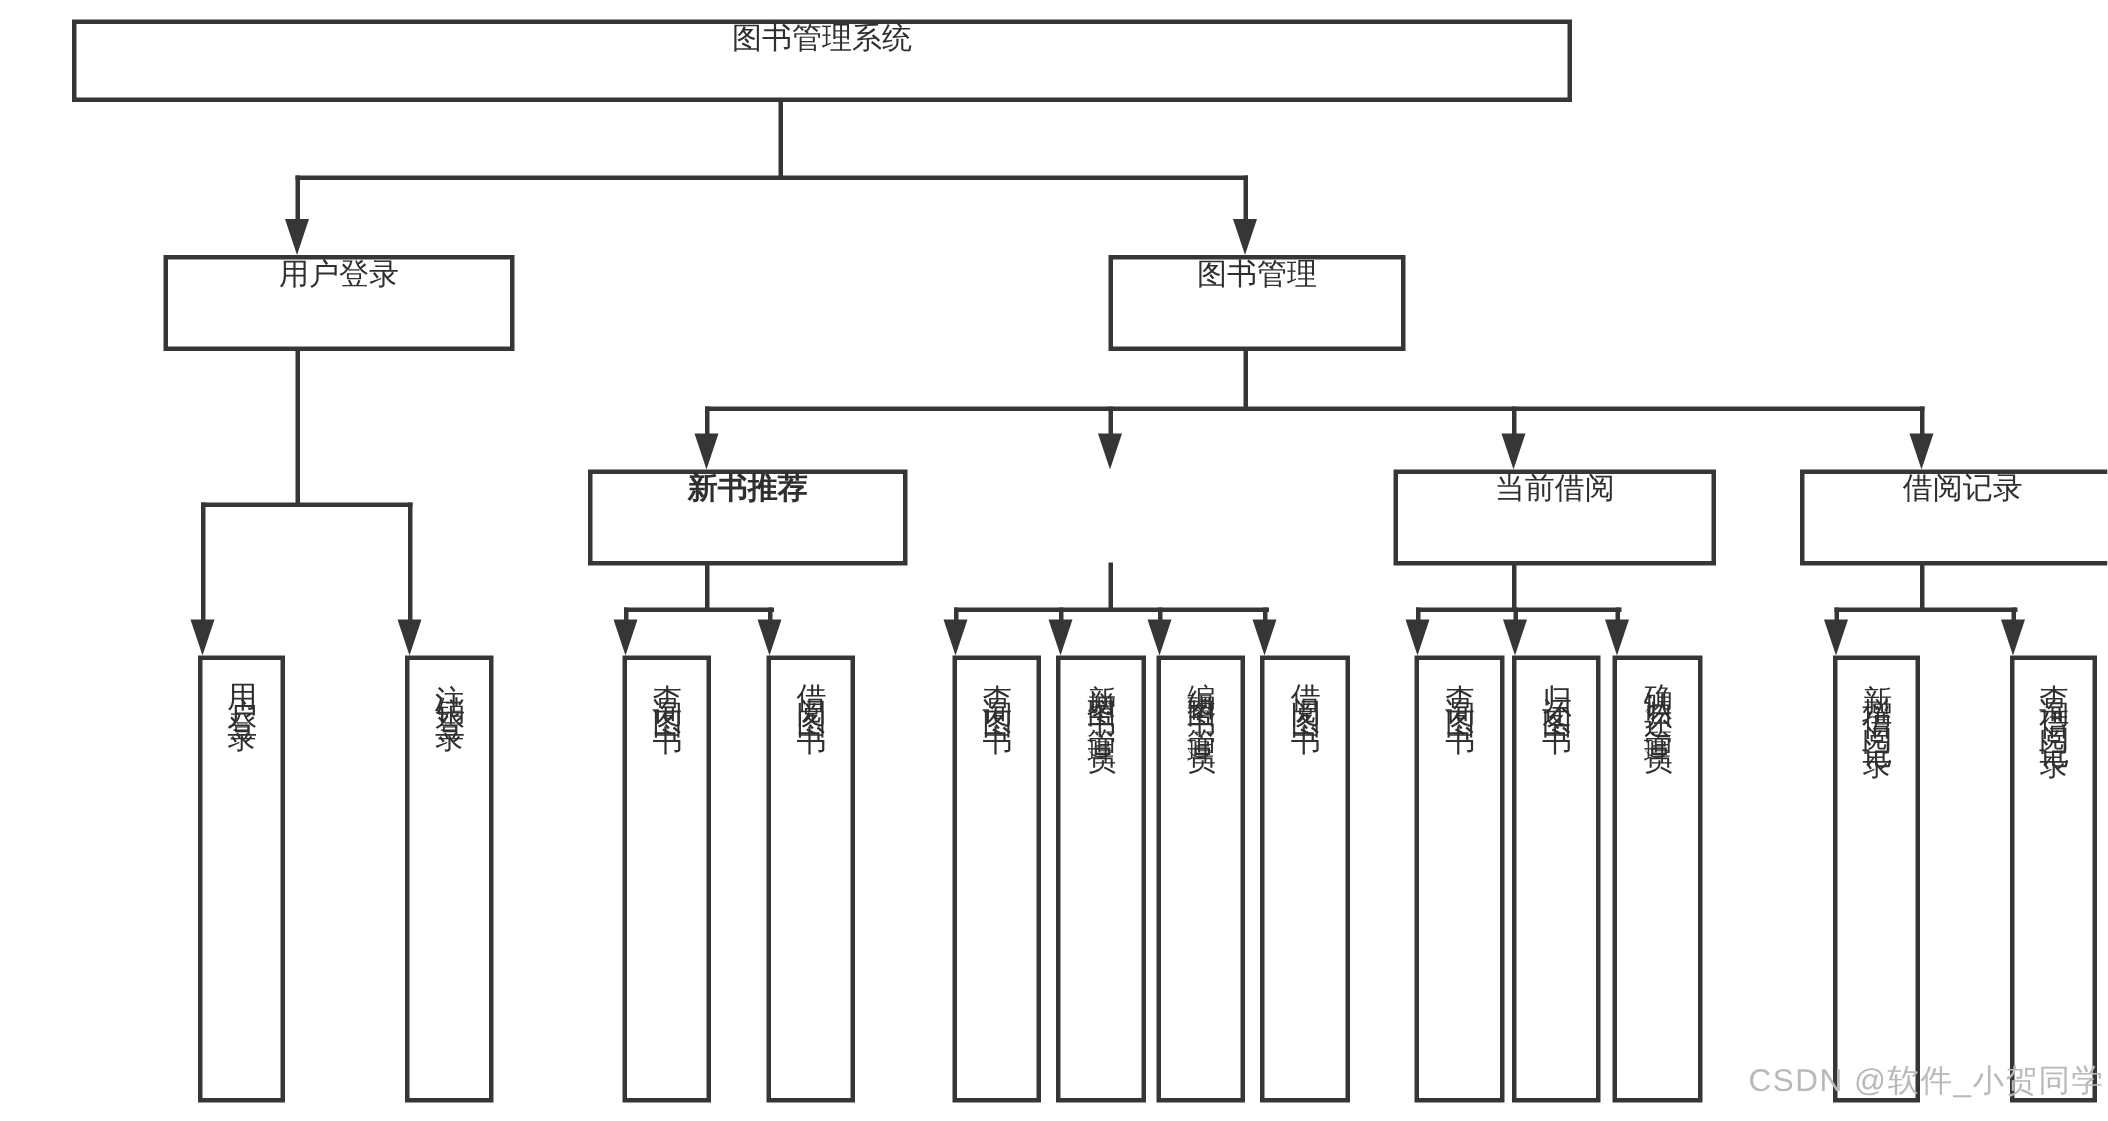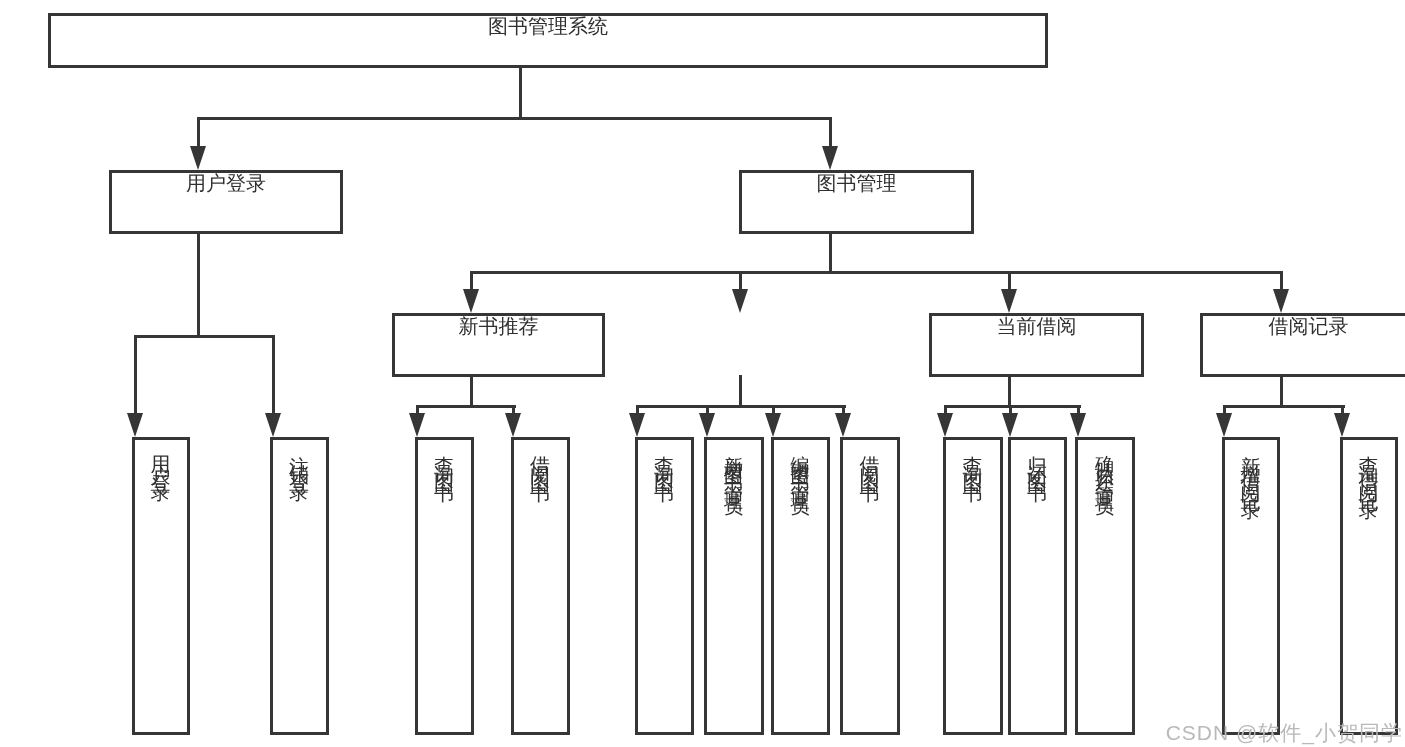--- a/index.html
+++ b/index.html
@@ -63,7 +63,7 @@
   <div class="box" style="left:82px;top:170px;width:234px;height:64px;">
     <span>用户登录</span>
   </div>
-  <div class="box" style="left:712px;top:170px;width:235px;height:64px;">
+  <div class="box" style="left:712px;top:170px;width:198px;height:64px;">
     <span>图书管理</span>
   </div>
 

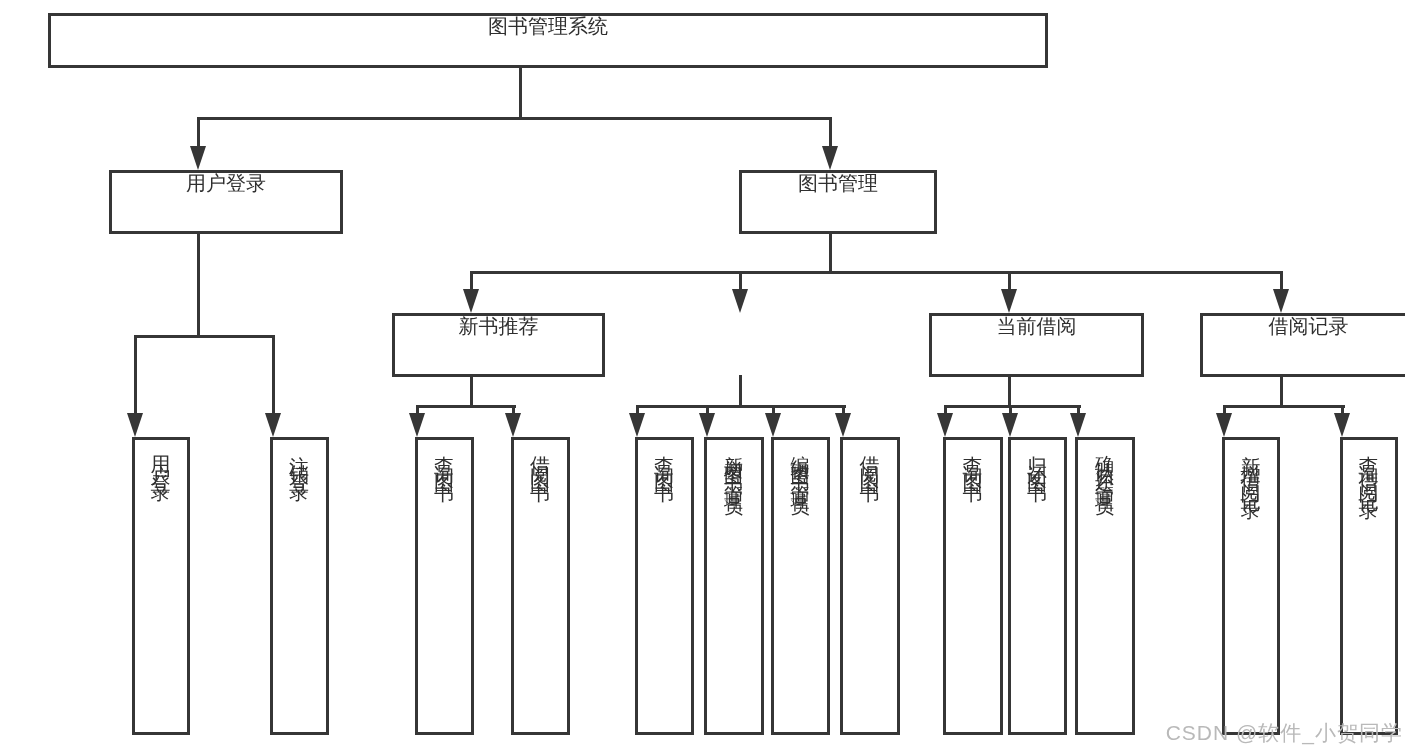--- a/index.html
+++ b/index.html
@@ -67,7 +67,7 @@
     <span>图书管理</span>
   </div>
 
-  <div class="box" style="left:365px;top:313px;width:213px;height:64px;">
+  <div class="box" style="left:365px;top:313px;width:213px;height:64px;font-weight:bold;">
     <span>新书推荐</span>
   </div>
   <div class="box" style="left:1173px;top:313px;width:217px;height:64px;">

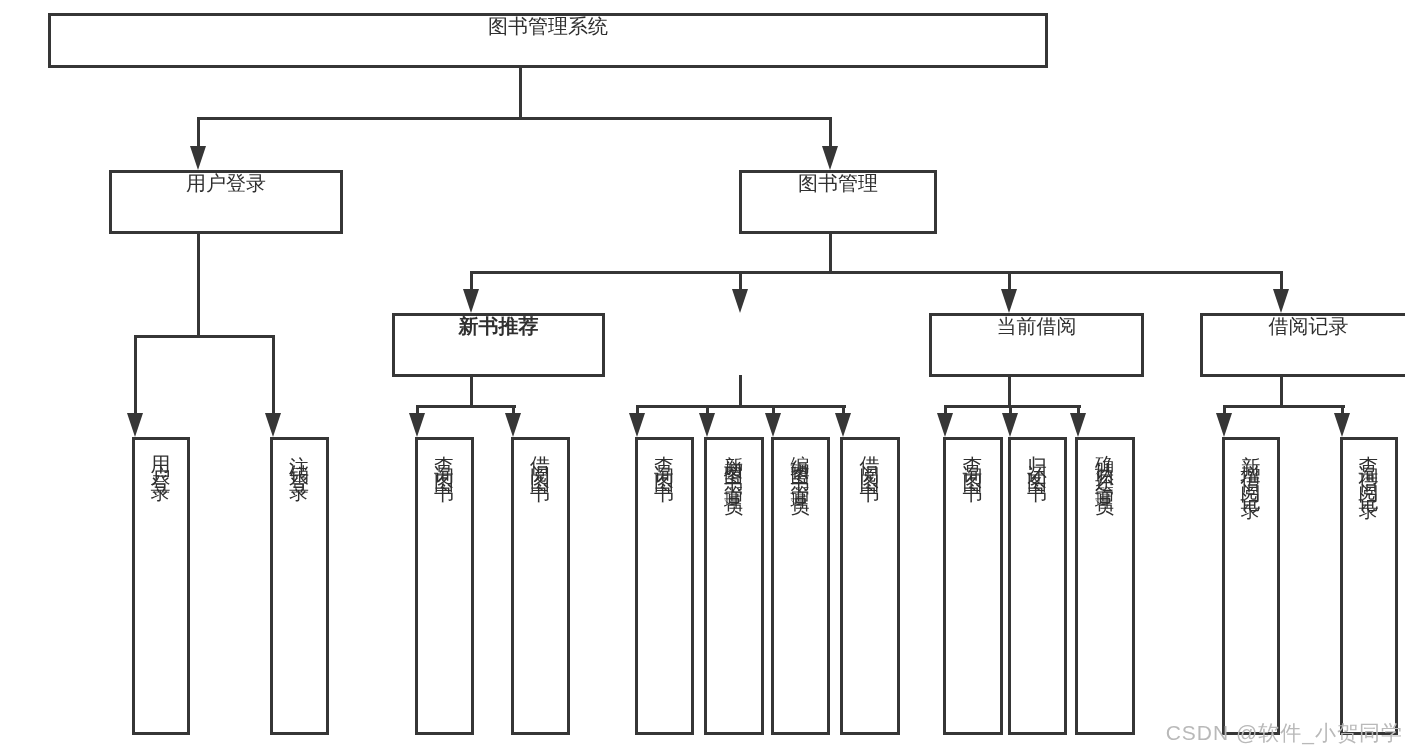--- a/index.html
+++ b/index.html
@@ -44,7 +44,7 @@
   }
   .watermark{
     position:absolute;
-    right:2px;bottom:0;
+    right:2px;bottom:13px;
     color:var(--wm);
     font-size:21px;
     letter-spacing:1px;

